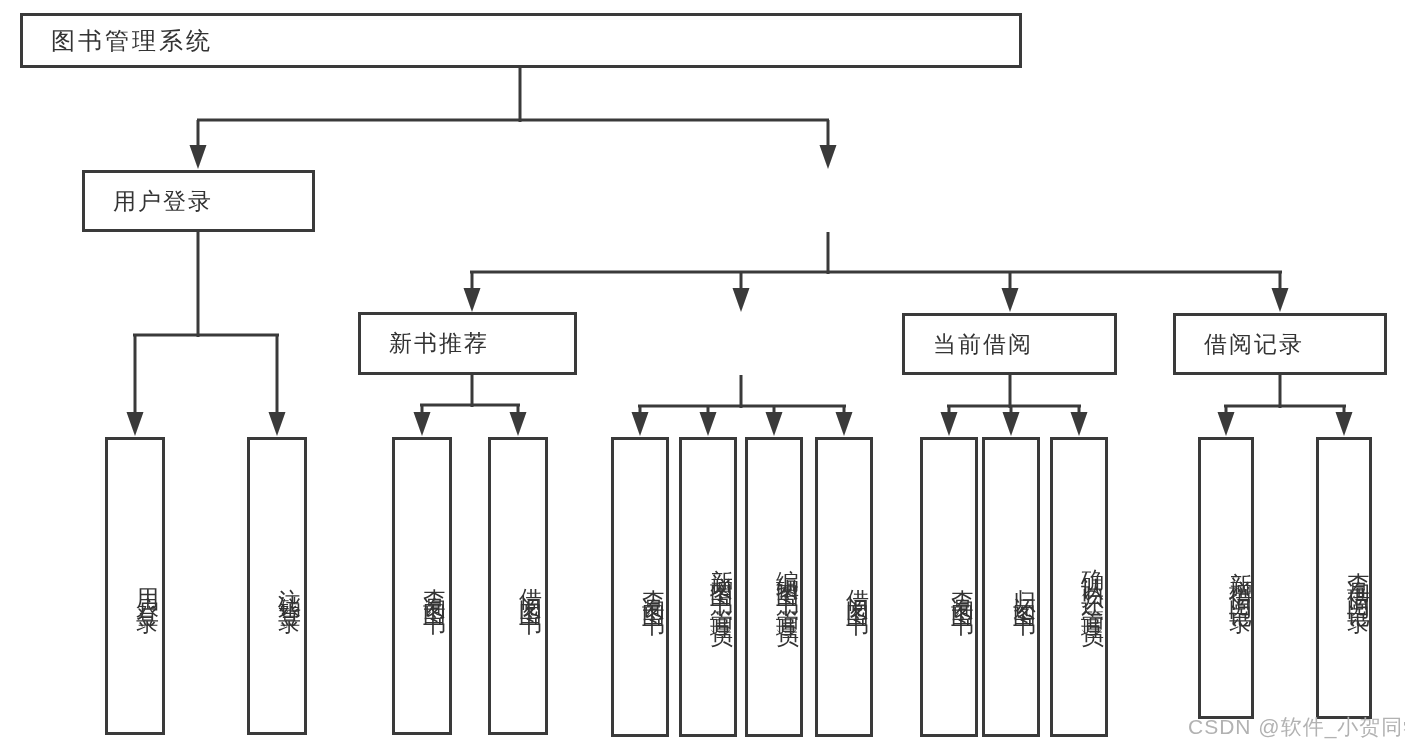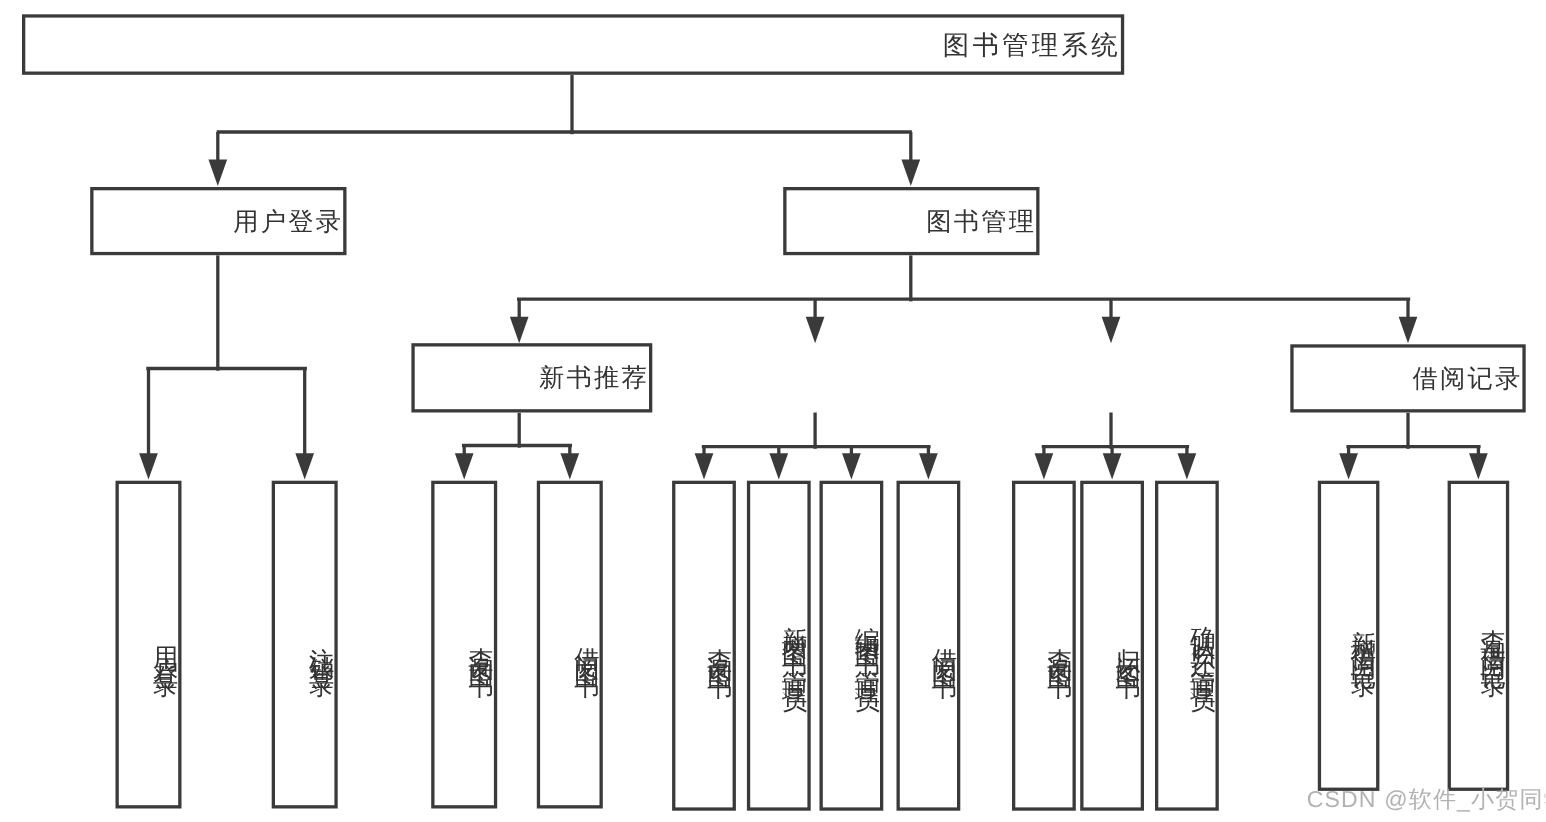--- a/index.html
+++ b/index.html
@@ -16,7 +16,7 @@
     background:#ffffff;
     border:3px solid #3a3a3a;
     box-sizing:border-box;
-    display:flex;align-items:center;justify-content:flex-end;
+    display:flex;align-items:center;justify-content:flex-start;padding-left:28px;
   }
   .hlabel{
     font-size:23px;letter-spacing:2px;color:#333333;white-space:nowrap;

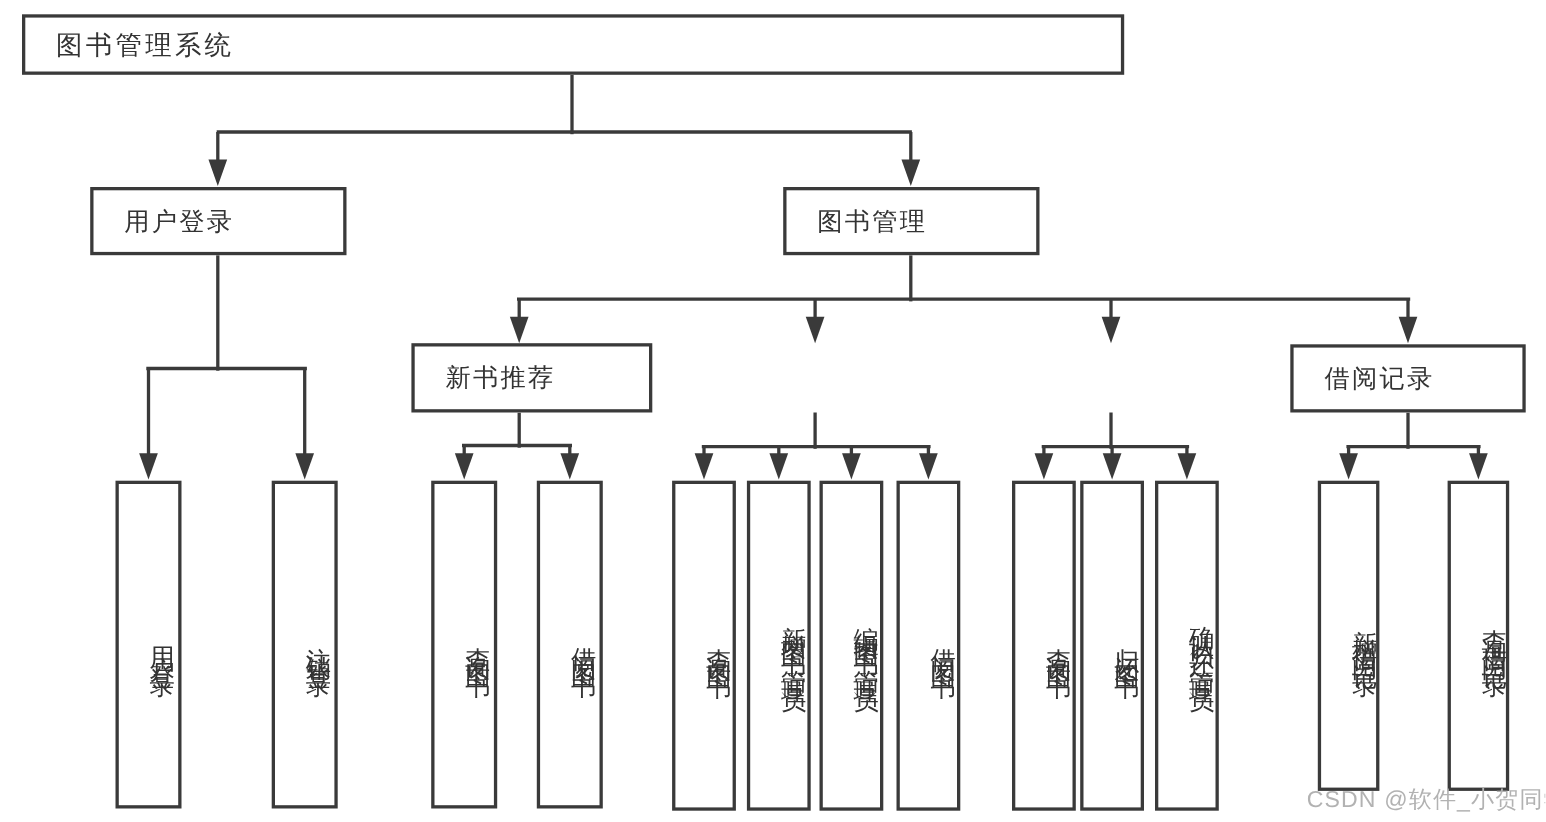--- a/index.html
+++ b/index.html
@@ -102,9 +102,6 @@
   <div class="box" style="left:82px;top:170px;width:233px;height:62px">
     <span class="hlabel">用户登录</span>
   </div>
-  <div class="box" style="left:712px;top:170px;width:233px;height:62px">
-    <span class="hlabel">图书管理</span>
-  </div>
 
   <div class="box" style="left:374px;top:312px;width:219px;height:63px">
     <span class="hlabel">新书推荐</span>

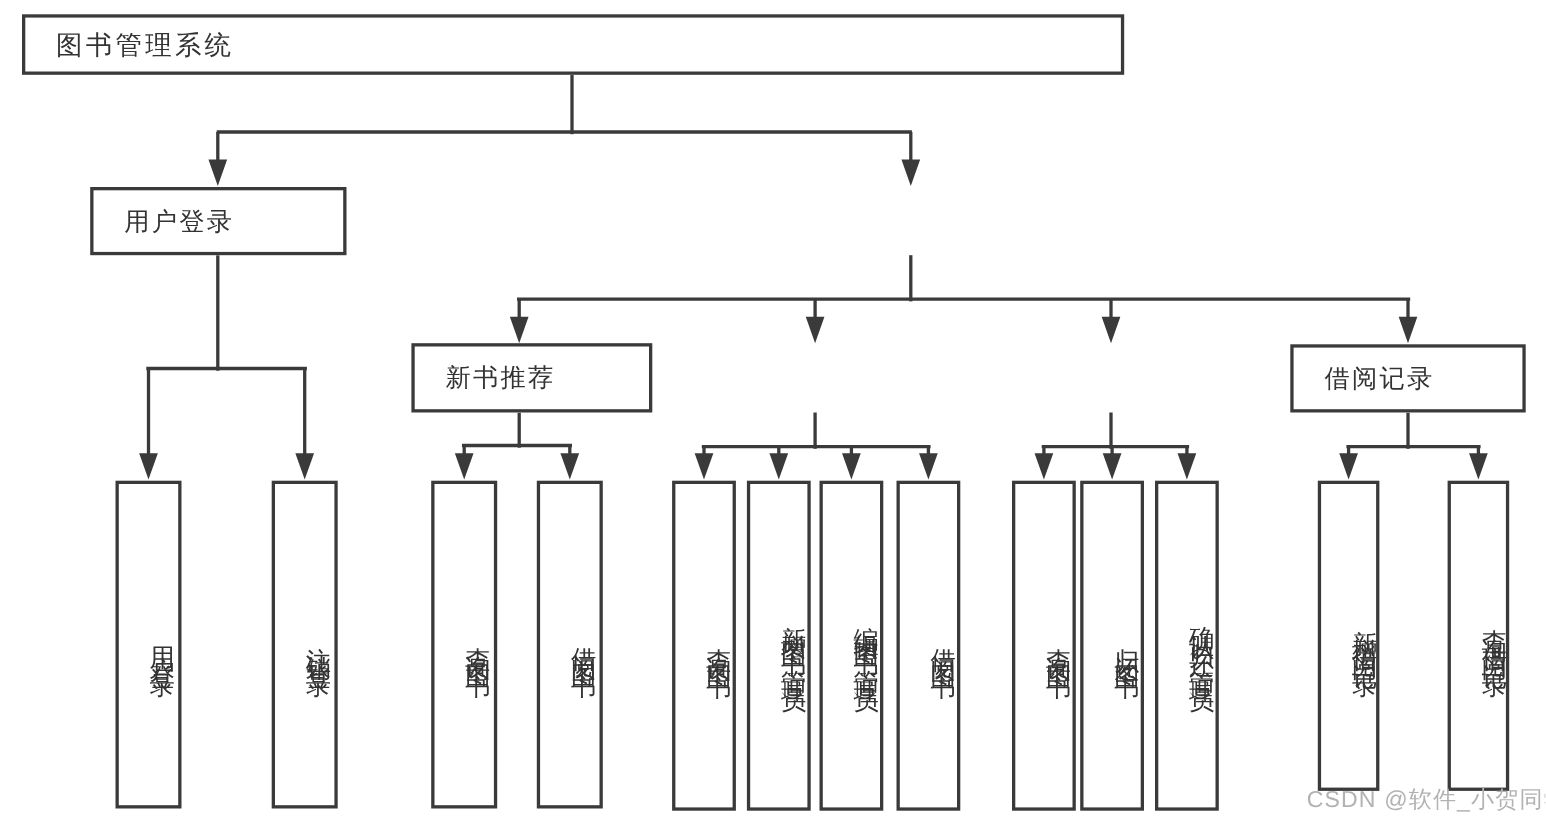--- a/index.html
+++ b/index.html
@@ -103,7 +103,7 @@
     <span class="hlabel">用户登录</span>
   </div>
 
-  <div class="box" style="left:374px;top:312px;width:219px;height:63px">
+  <div class="box" style="left:358px;top:312px;width:219px;height:63px">
     <span class="hlabel">新书推荐</span>
   </div>
   <div class="box" style="left:1173px;top:313px;width:214px;height:62px">

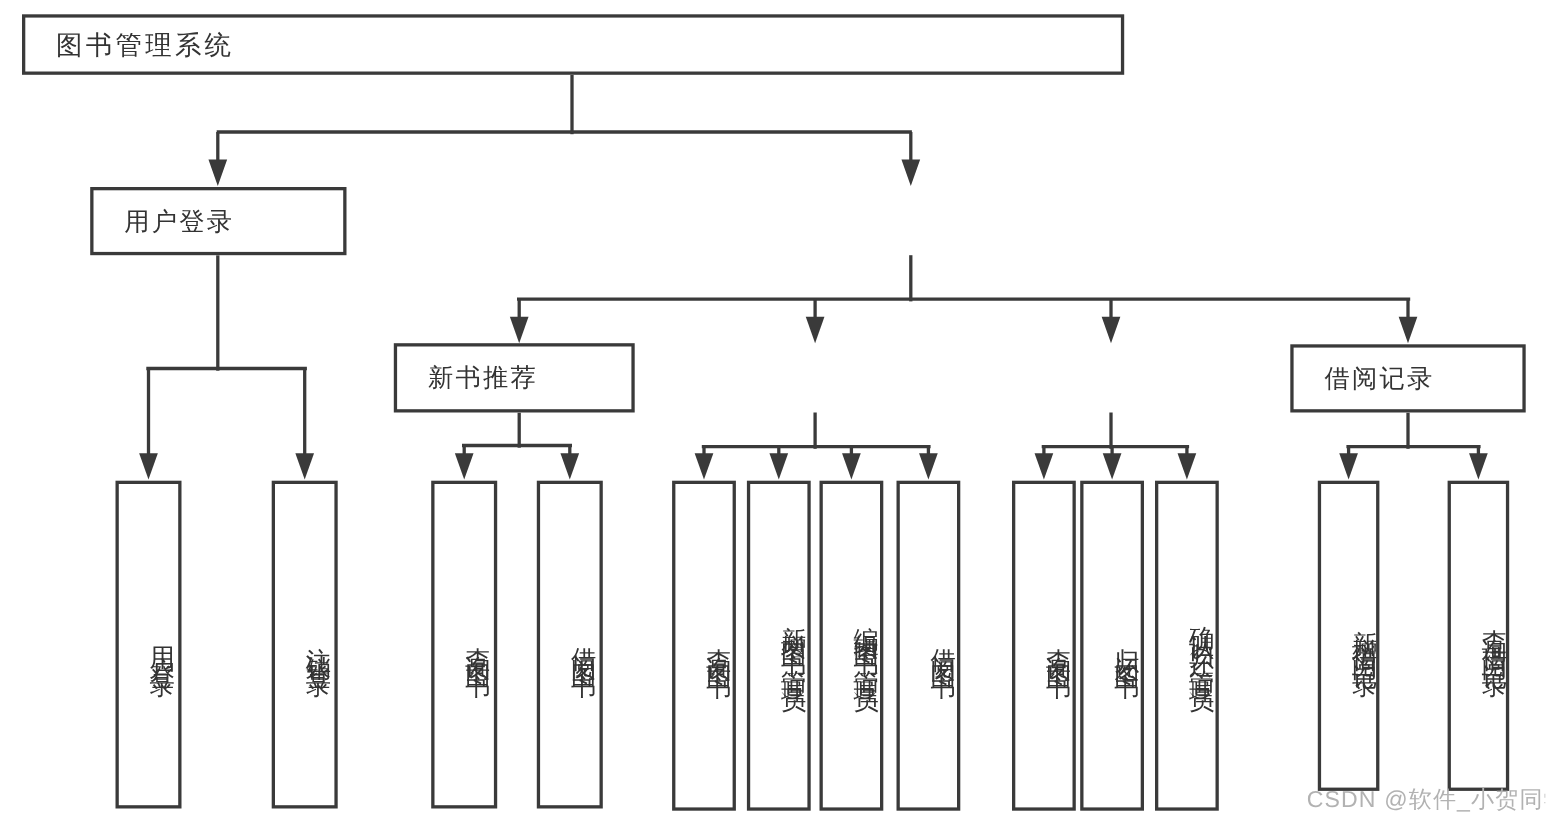--- a/index.html
+++ b/index.html
@@ -106,6 +106,9 @@
   <div class="box" style="left:358px;top:312px;width:219px;height:63px">
     <span class="hlabel">新书推荐</span>
   </div>
+  <div class="box" style="left:902px;top:313px;width:215px;height:62px">
+    <span class="hlabel">当前借阅</span>
+  </div>
   <div class="box" style="left:1173px;top:313px;width:214px;height:62px">
     <span class="hlabel">借阅记录</span>
   </div>

